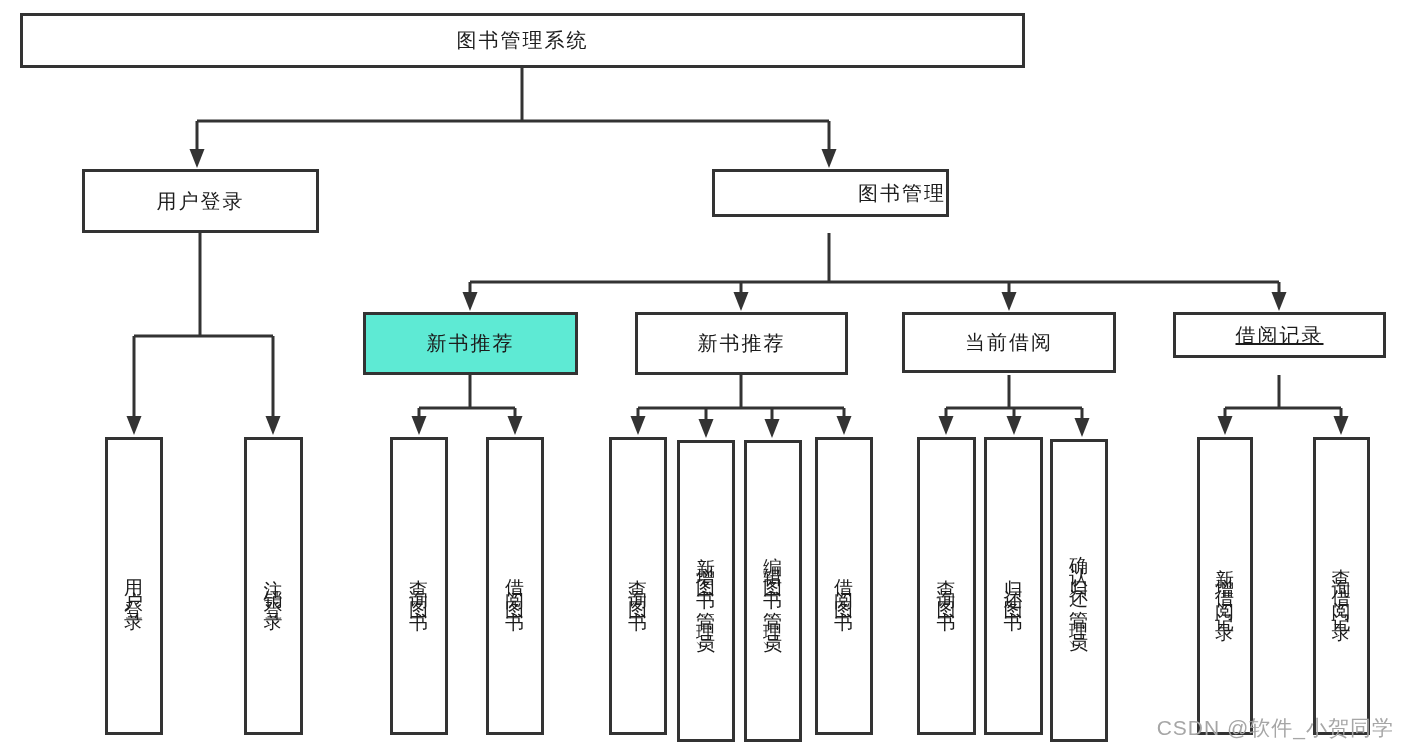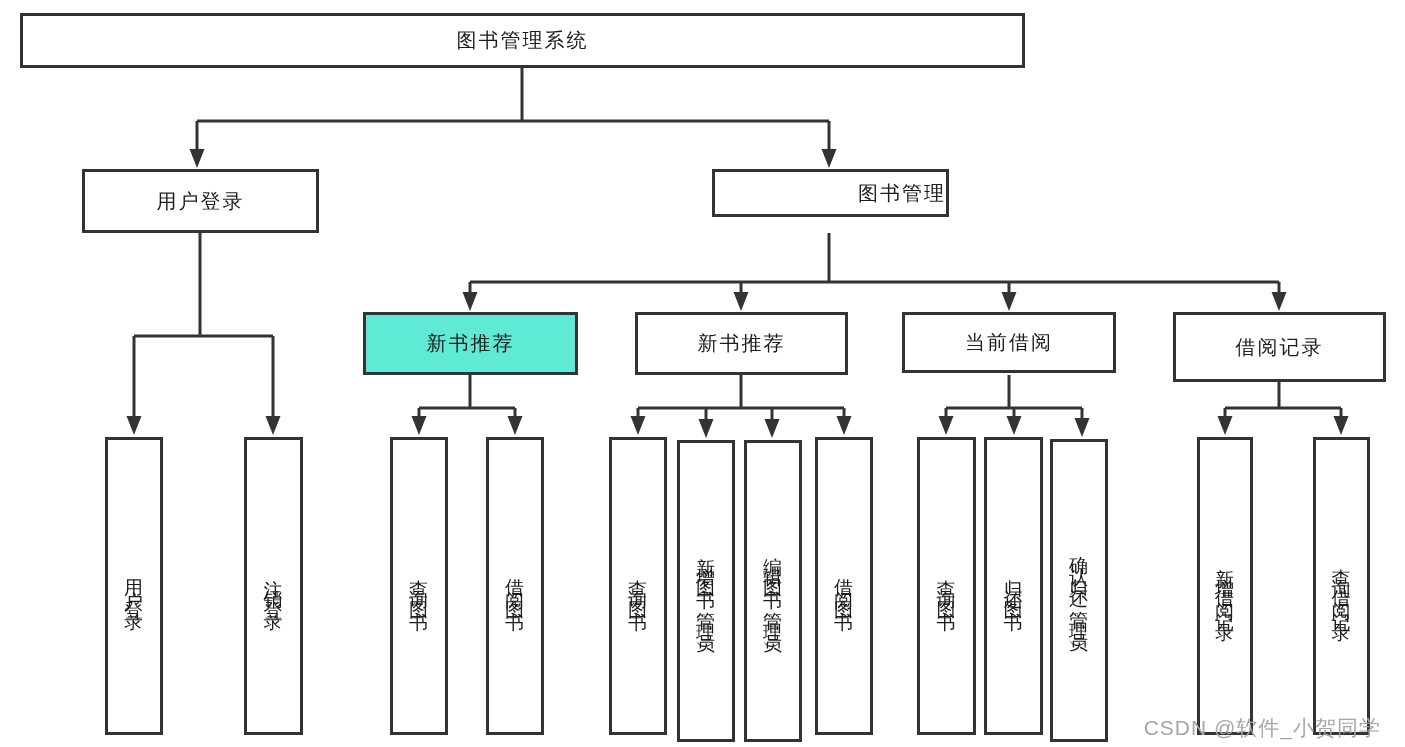--- a/index.html
+++ b/index.html
@@ -91,7 +91,7 @@
       <div class="box h" style="left: 902px; top: 312px; width: 214px; height: 61px; border-color: rgb(51, 51, 51); background: rgb(255, 255, 255); color: rgb(28, 28, 28);">
         <span>当前借阅</span>
       </div>
-      <div class="box h" style="left: 1173px; top: 312px; width: 213px; height: 70px; border-color: rgb(51, 51, 51); background: rgb(255, 255, 255); color: rgb(28, 28, 28);">
+      <div class="box h" style="left: 1173px; top: 312px; width: 213px; height: 46px; border-color: rgb(51, 51, 51); background: rgb(255, 255, 255); color: rgb(28, 28, 28); text-decoration: underline;">
         <span>借阅记录</span>
       </div>
       <div class="box v" style="left: 105px; top: 437px; width: 58px; height: 298px; border-color: rgb(51, 51, 51); background: rgb(255, 255, 255); color: rgb(28, 28, 28);">

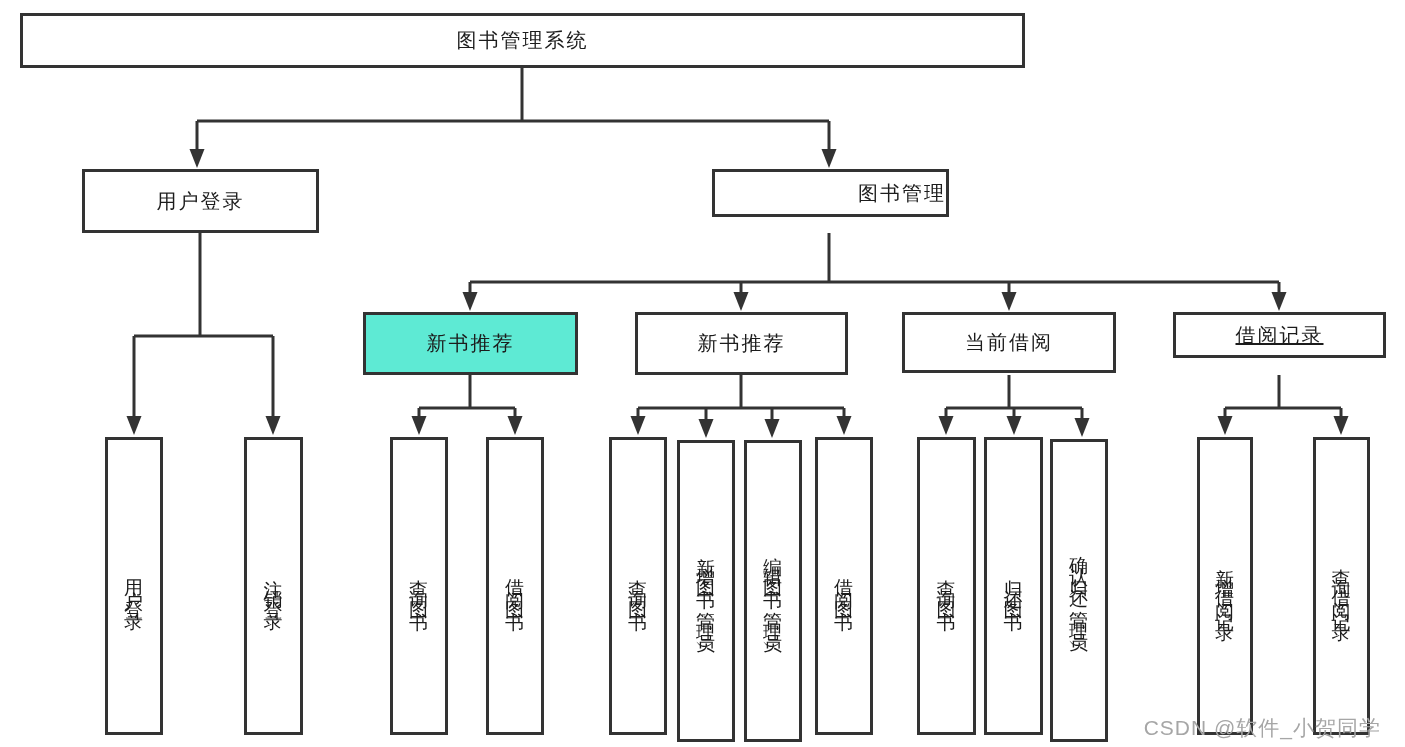--- a/index.html
+++ b/index.html
@@ -11,7 +11,7 @@
   .box.h span{font-size:20px;letter-spacing:2px;white-space:nowrap;}
   .box.v span{writing-mode:vertical-rl;text-orientation:mixed;font-size:19px;
               letter-spacing:11px;line-height:1;white-space:nowrap;}
-  .watermark{position:absolute;right:24px;bottom:5px;font-size:21px;color:#a6a6a6;
+  .watermark{position:absolute;right:11px;bottom:5px;font-size:21px;color:#a6a6a6;
              letter-spacing:1px;white-space:nowrap;}
 </style>
 </head>

